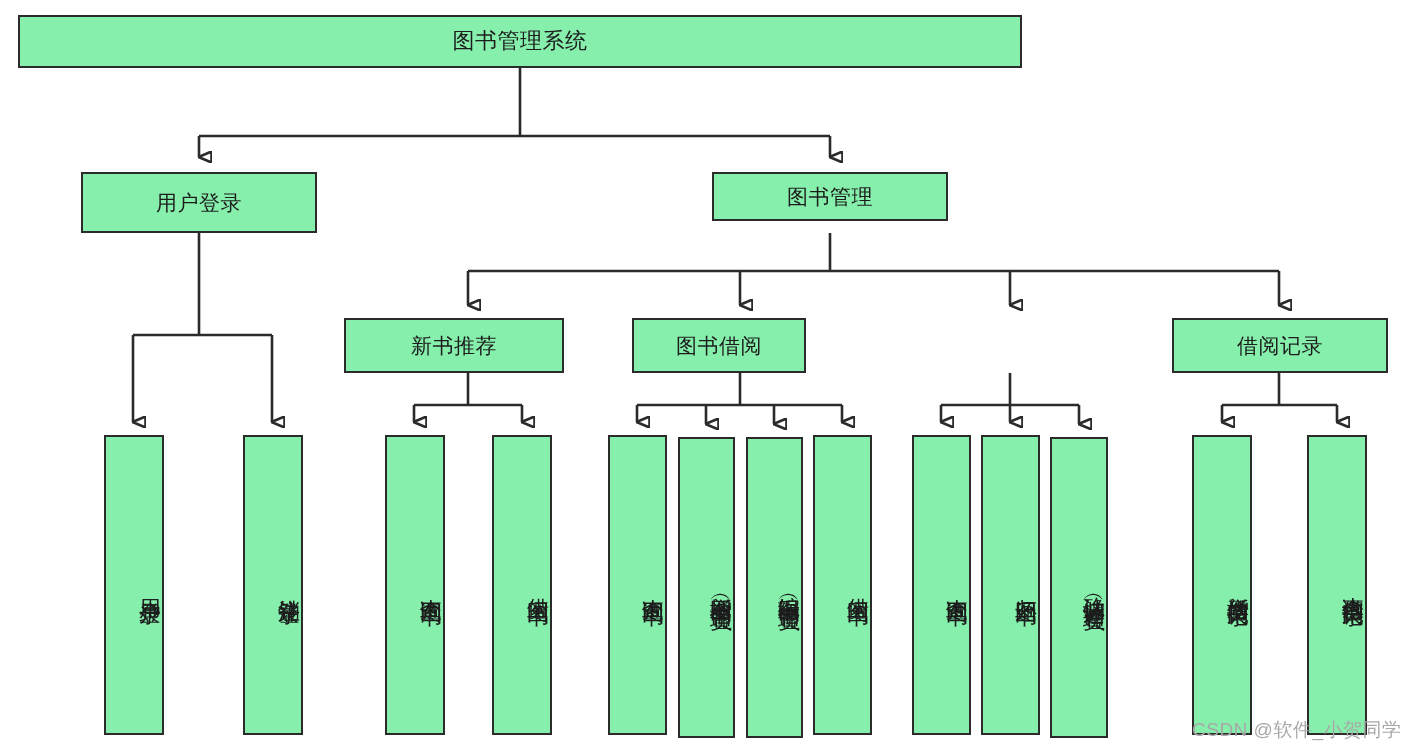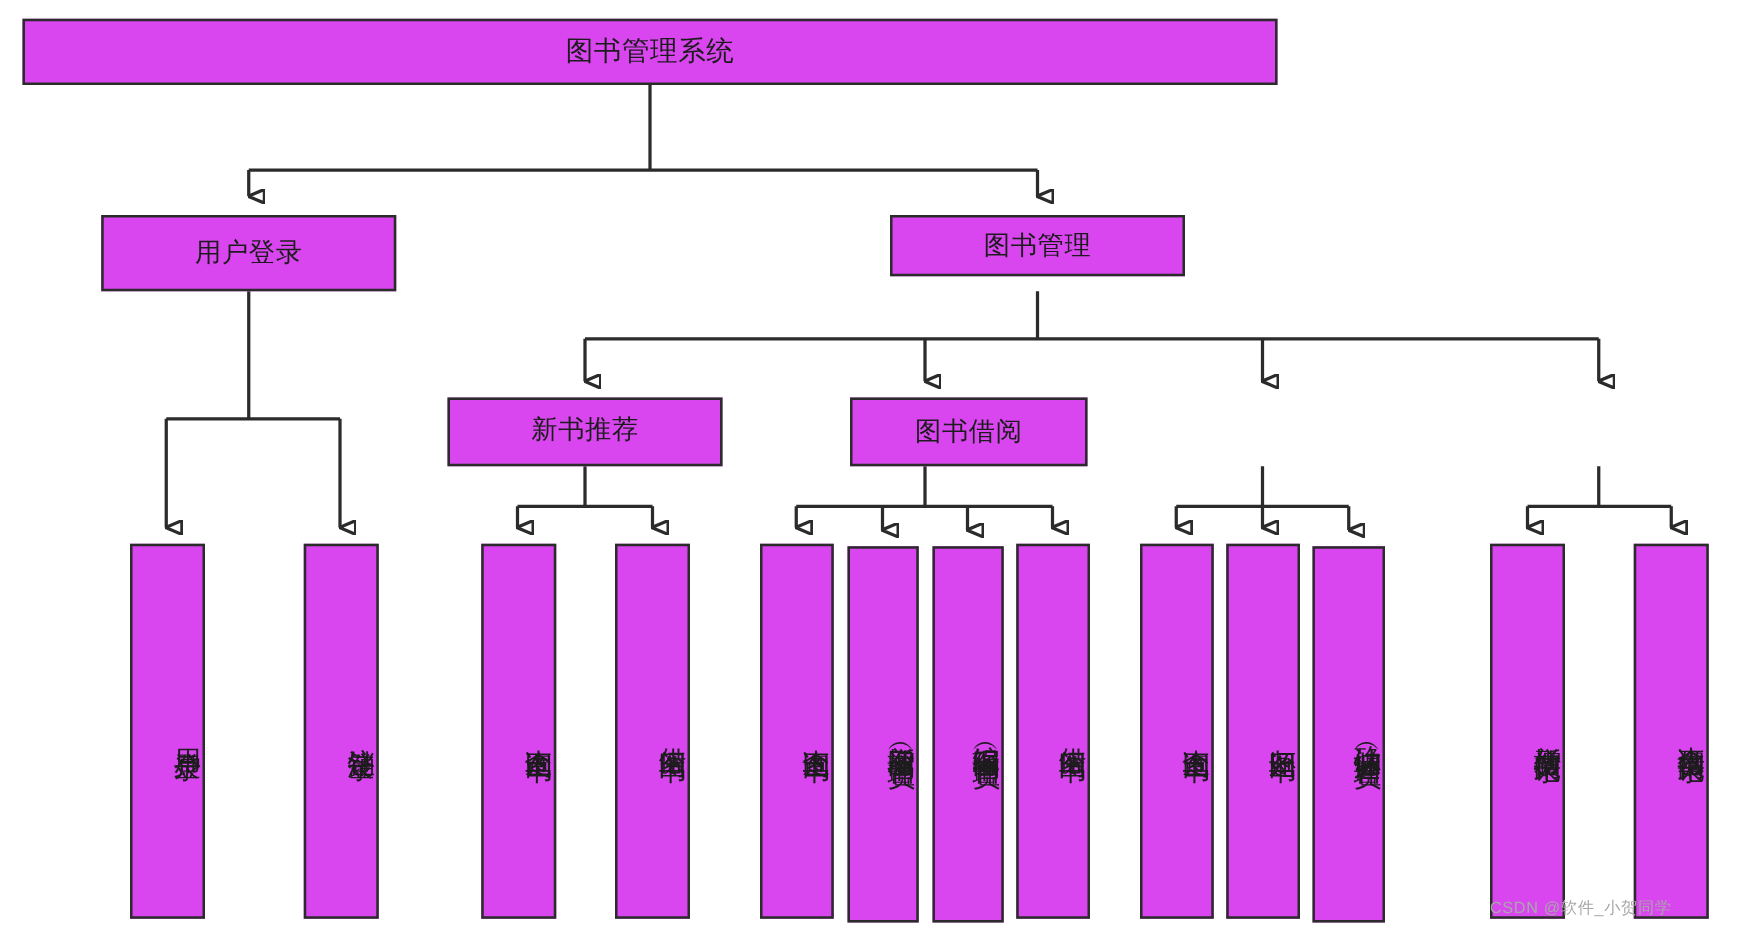--- a/index.html
+++ b/index.html
@@ -36,7 +36,7 @@
     position: absolute;
     box-sizing: border-box;
     border: 2.6px solid #2b2b2b;
-    background: #d946ef;
+    background: #86efac;
     display: flex;
     align-items: center;
     justify-content: center;

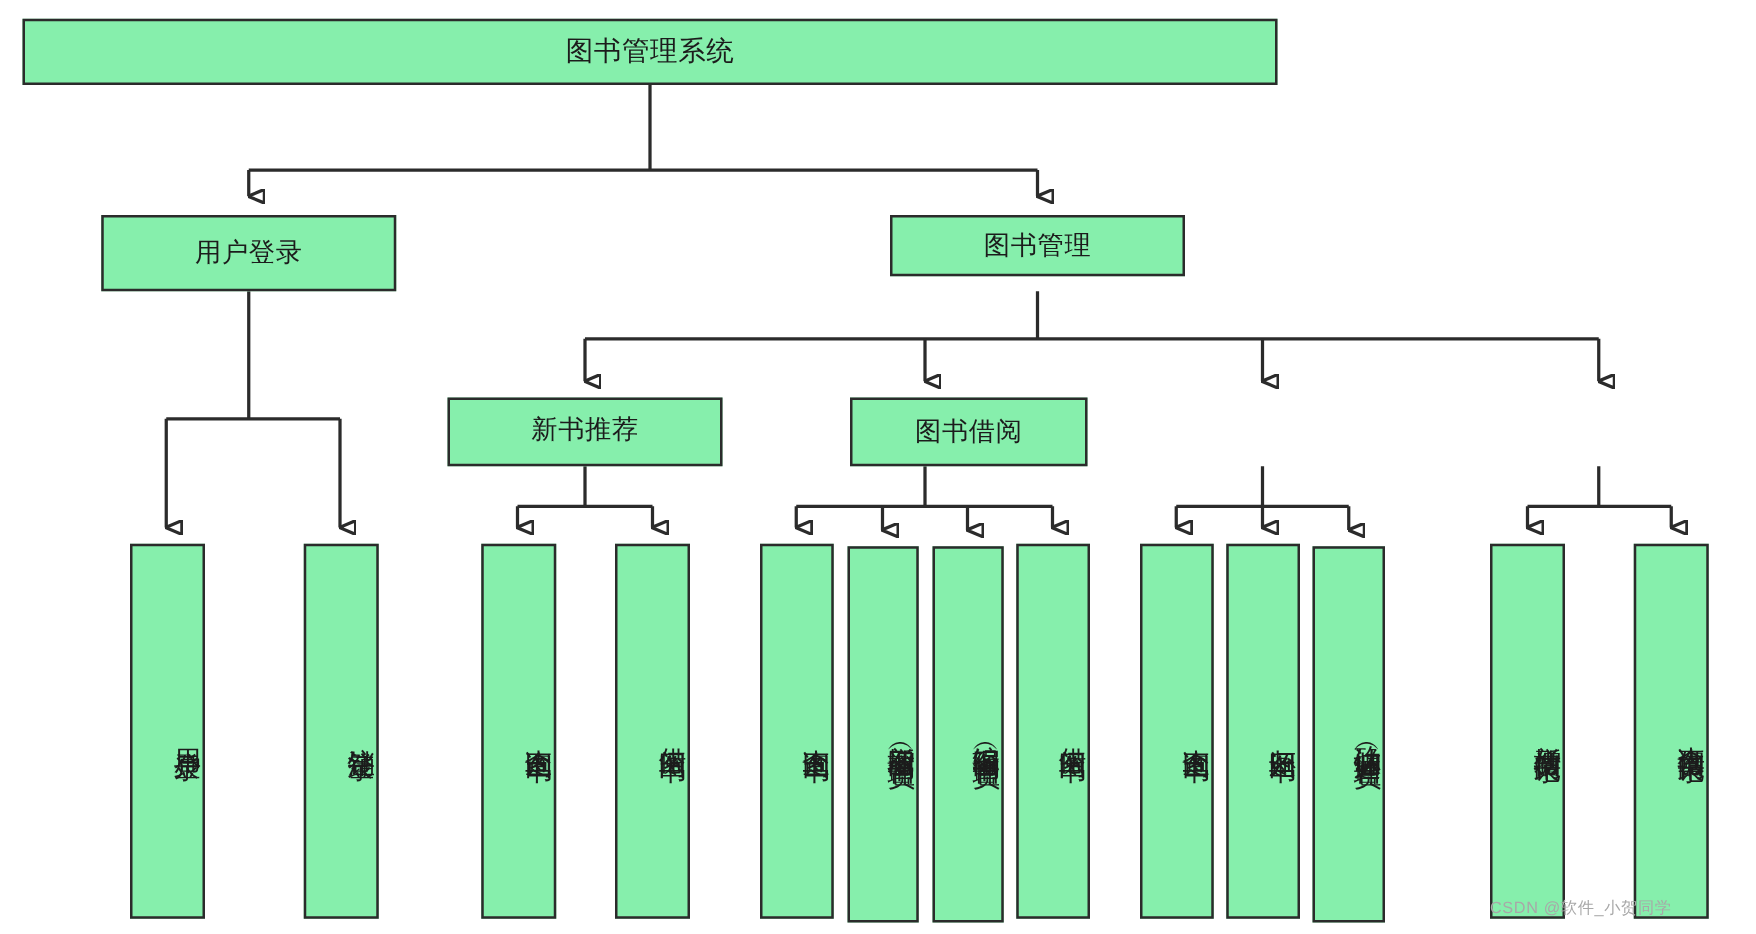--- a/index.html
+++ b/index.html
@@ -143,7 +143,7 @@
     <span>图书管理</span>
   </div>
 
-  <div class="node horiz" style="left:358px; top:318px; width:220px; height:55px;font-family:Liberation Mono, monospace;">
+  <div class="node horiz" style="left:344px; top:318px; width:220px; height:55px;">
     <span>新书推荐</span>
   </div>
 

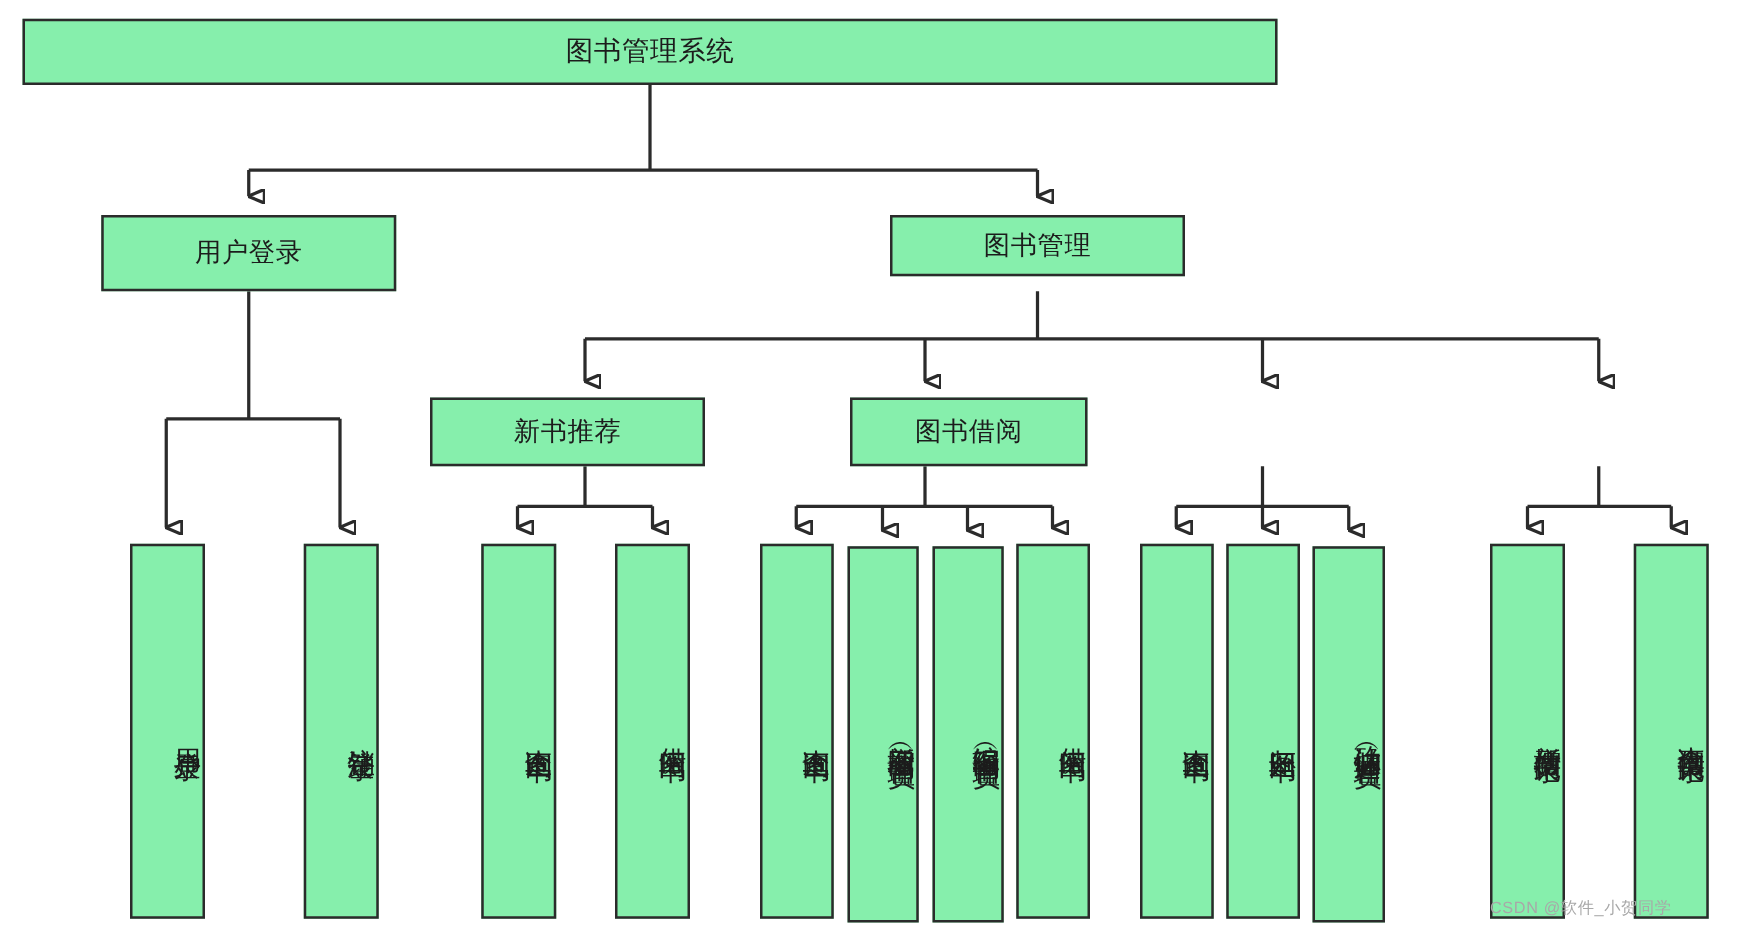--- a/index.html
+++ b/index.html
@@ -147,7 +147,7 @@
     <span>新书推荐</span>
   </div>
 
-  <div class="node horiz" style="left:632px; top:318px; width:190px; height:55px;margin-left:48px;">
+  <div class="node horiz" style="left:632px; top:318px; width:174px; height:55px;">
     <span>图书借阅</span>
   </div>
 

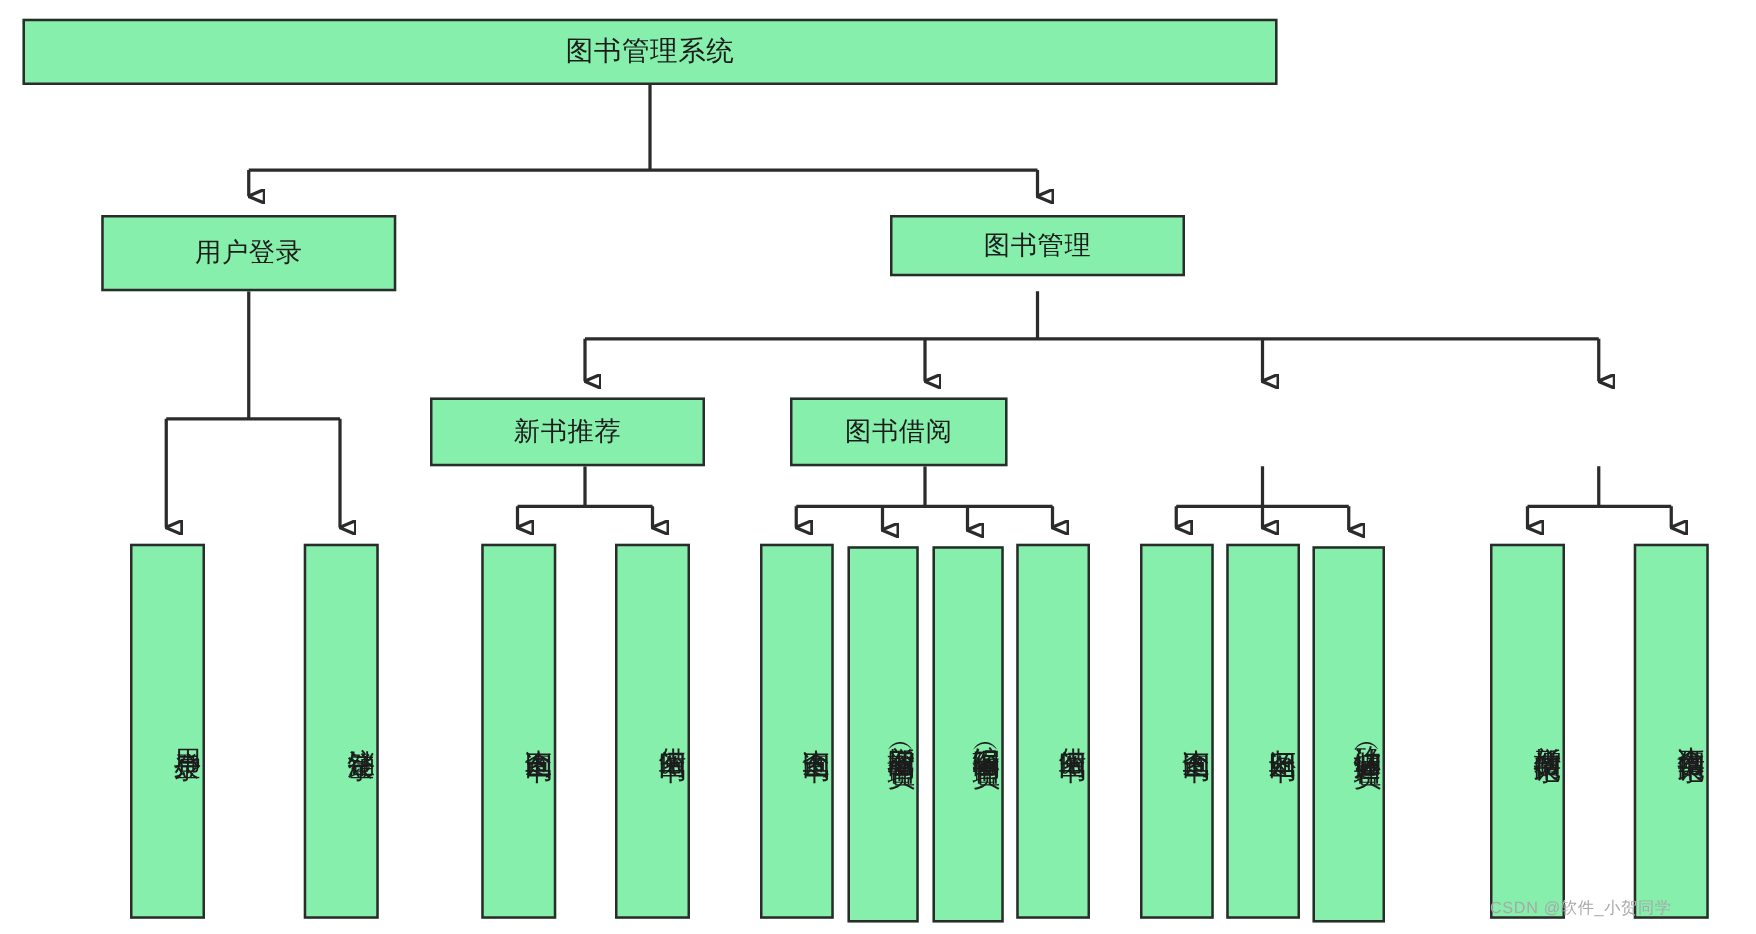--- a/index.html
+++ b/index.html
@@ -152,6 +152,9 @@
   </div>
 
 
+  <div class="node horiz" style="left:1172px; top:318px; width:216px; height:55px;">
+    <span>借阅记录</span>
+  </div>
 
   <div class="node vert" style="left:104px; top:435px; width:60px; height:300px;">
     <span class="vlabel">用户登录</span>

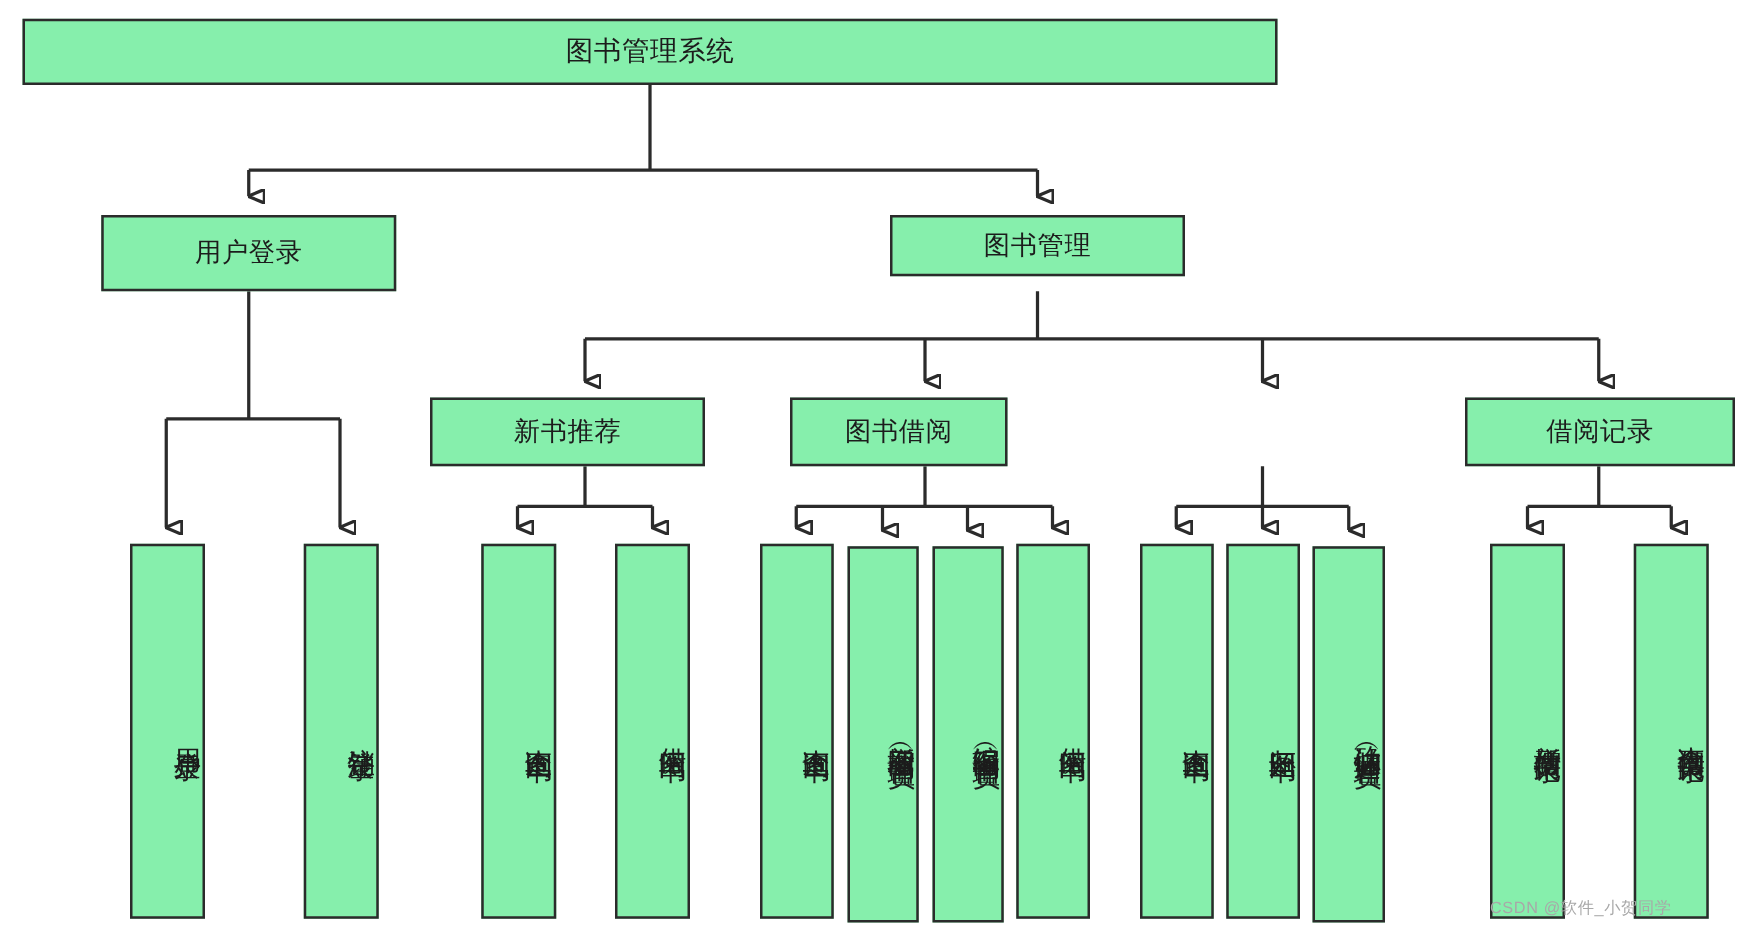--- a/index.html
+++ b/index.html
@@ -69,7 +69,7 @@
   }
   .watermark {
     position: absolute;
-    font-size: 13px;
+    font-size: 19px;
     color: #a8a8a8;
     letter-spacing: 0.5px;
     white-space: nowrap;

